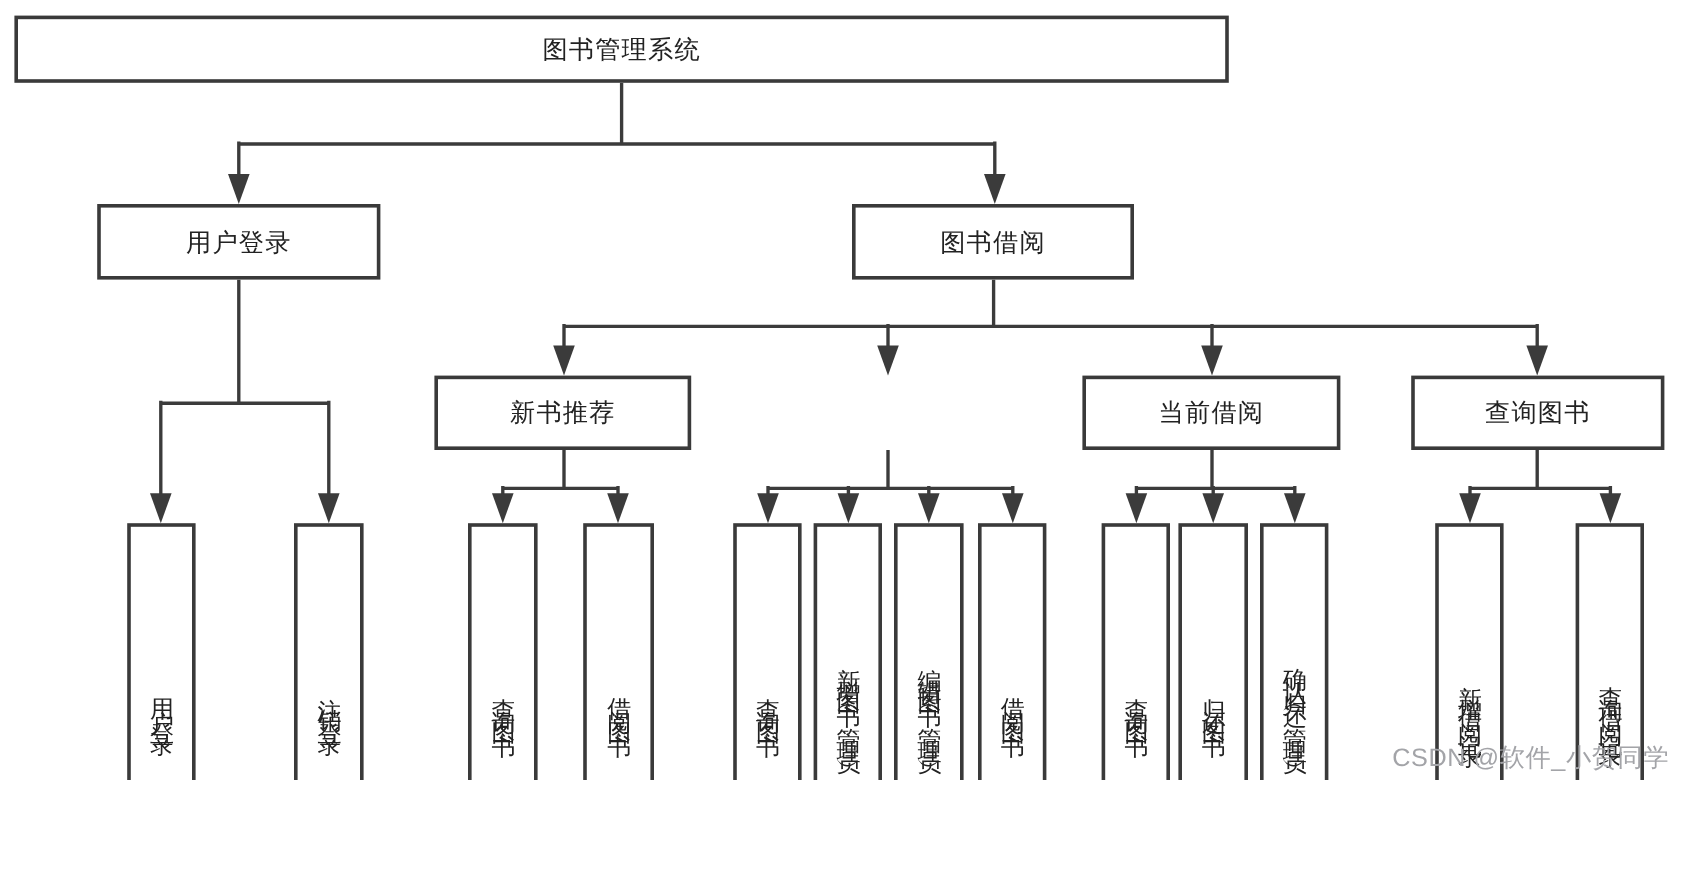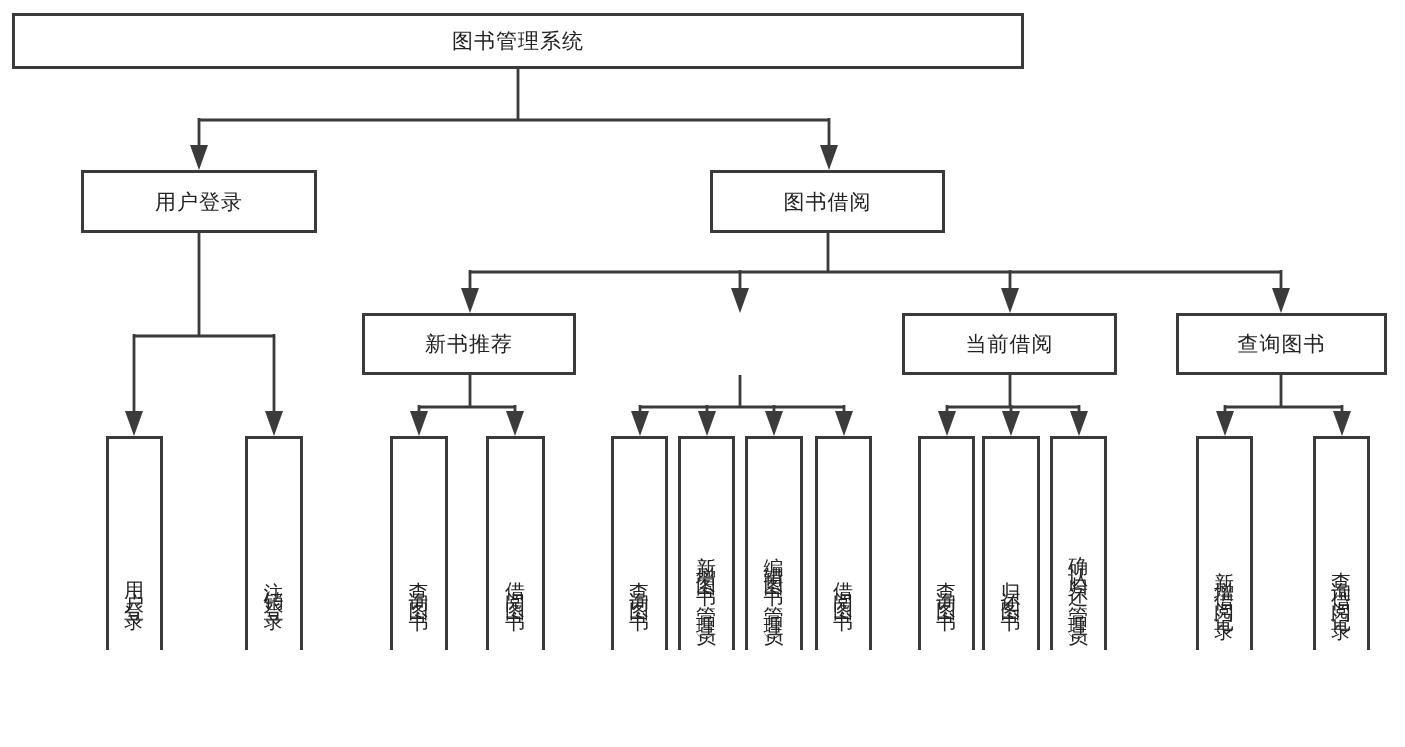--- a/index.html
+++ b/index.html
@@ -172,6 +172,7 @@
     <span>查询借阅记录</span>
   </div>
 
+  <div class="watermark">CSDN @软件_小贺同学</div>
 
 </div>
 

